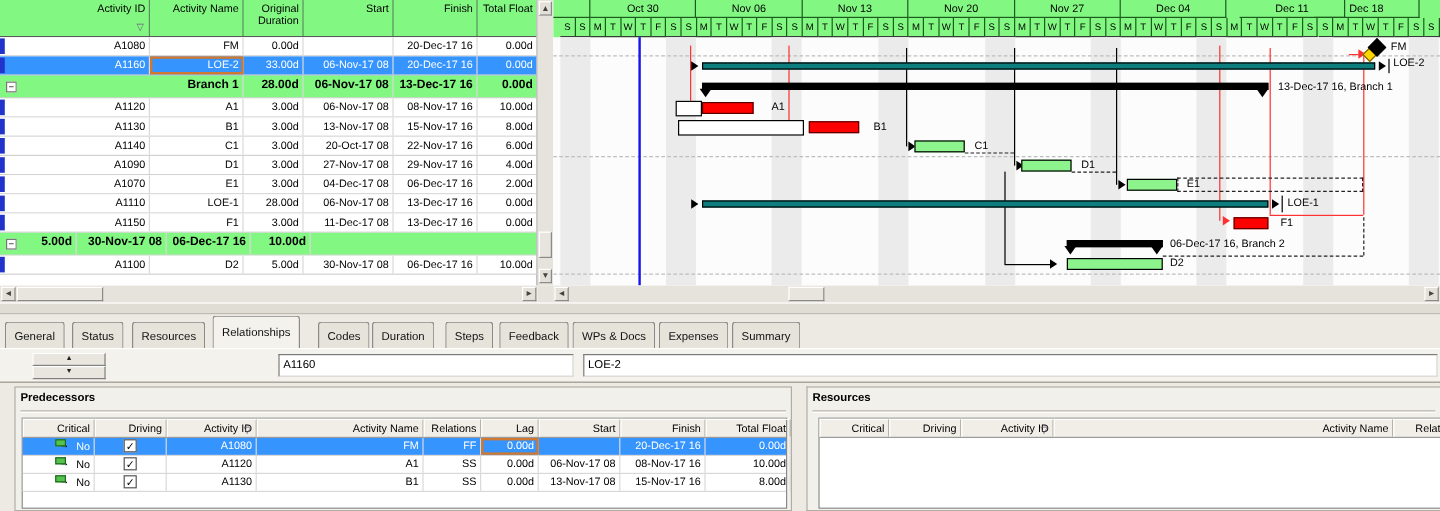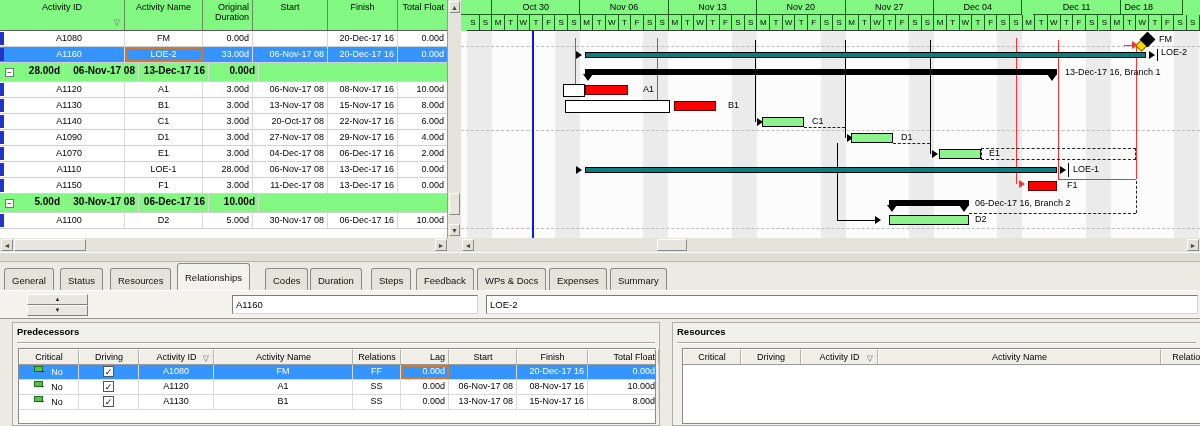--- a/index.html
+++ b/index.html
@@ -20,7 +20,7 @@
   .minusbox { display:inline-block; width:9px; height:9px; border:1px solid #777; background:#fff; font-size:8px; line-height:7px; text-align:center; margin:3px 0 0 2px; font-weight:normal; }
   .sort { position:absolute; right:4px; bottom:2px; color:#667; font-size:8px; }
   .focuscell { outline:2px solid #CE7832; outline-offset:-2px; }
-  .r { text-align:right; } .l { text-align:center; }
+  .r { text-align:right; } .l { text-align:right; }
 
   
   .sb { background:#E6E3DC; position:absolute; }

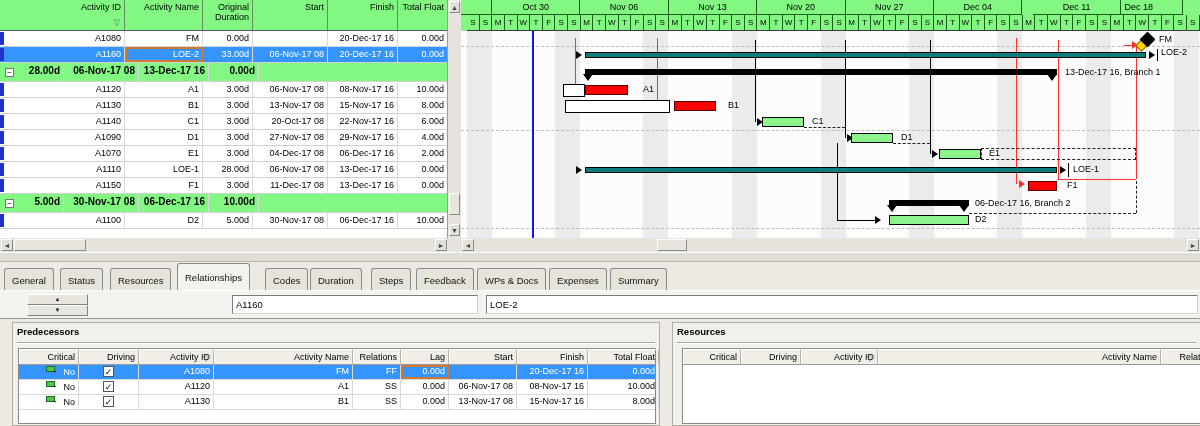--- a/index.html
+++ b/index.html
@@ -108,6 +108,7 @@
           </div>
           <div class="mt-row group">
             <div class="c ind"><span class="minusbox">−</span></div>
+            <div class="c l" style="flex: 0 0 189px; width: 189px; font-weight: bold;">Branch 1</div>
             <div class="c r" style="flex: 0 0 50px; width: 50px;">28.00d</div>
             <div class="c r" style="flex: 0 0 75px; width: 75px;">06-Nov-17 08</div>
             <div class="c r" style="flex: 0 0 70px; width: 70px;">13-Dec-17 16</div>

